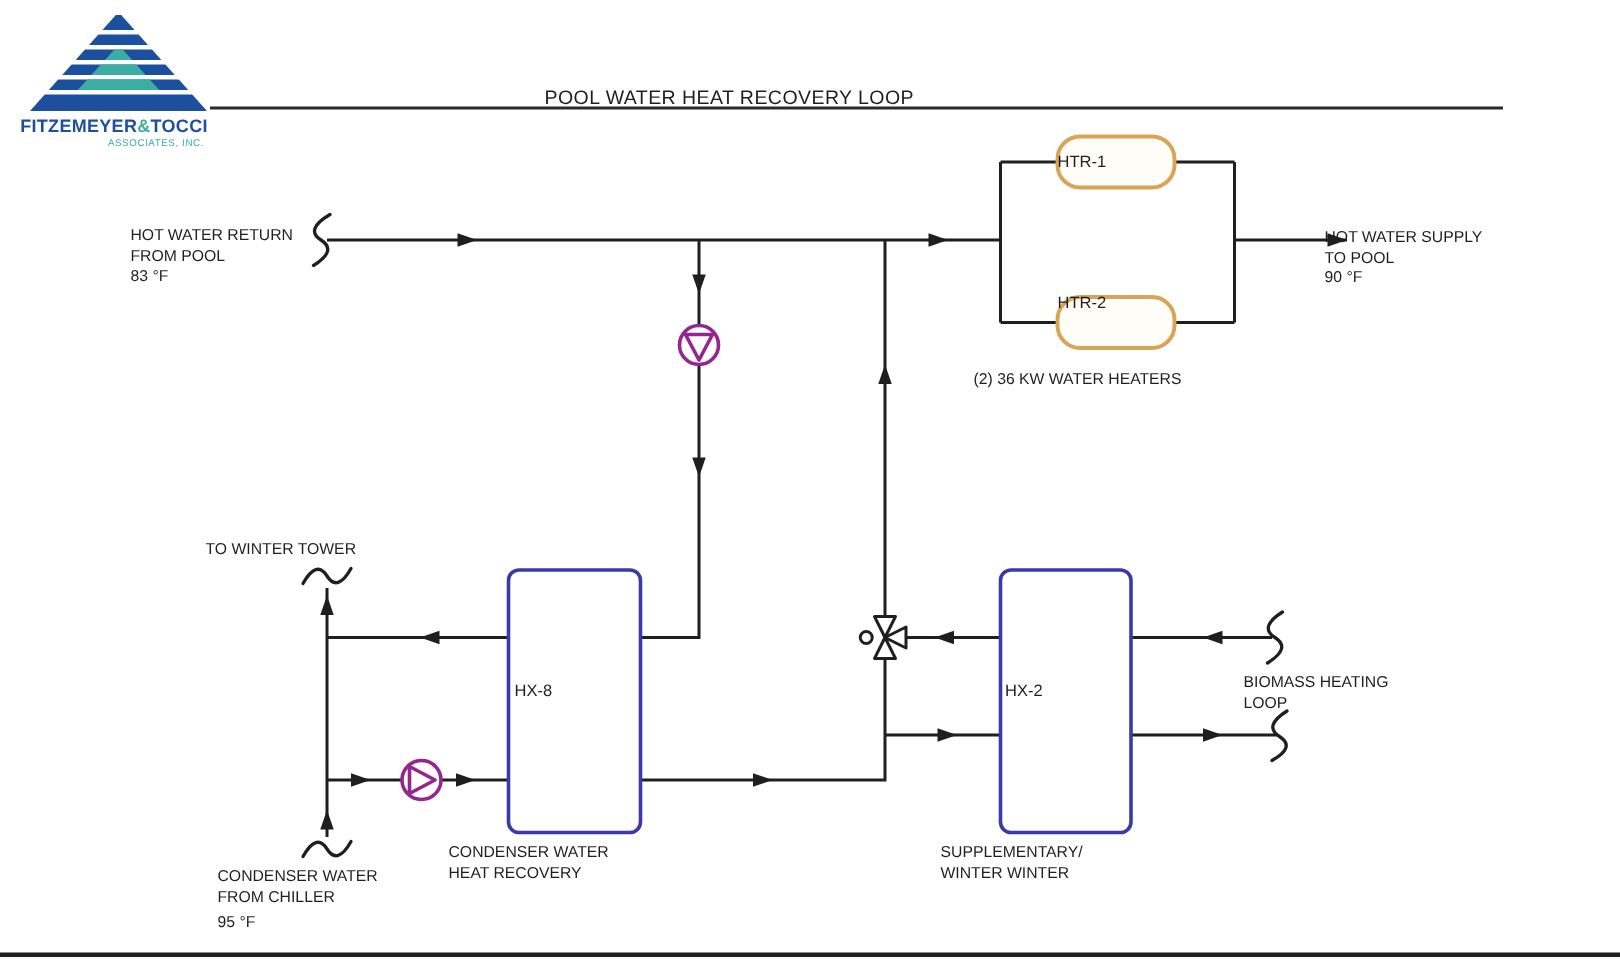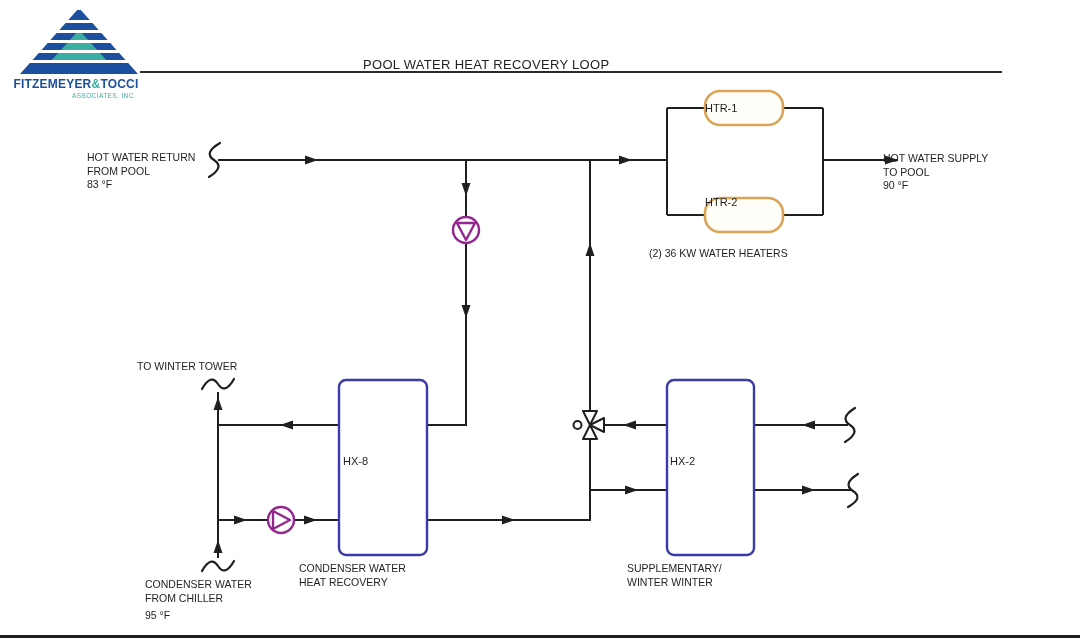--- a/index.html
+++ b/index.html
@@ -179,6 +179,10 @@
     <div class="gap">95 °F</div>
   </div>
 
+  <div class="lbl" style="left:829px;top:449px;width:170px">
+    <div>BIOMASS HEATING</div>
+    <div>LOOP</div>
+  </div>
 
   <div class="bottom-rule"></div>
 </div>

